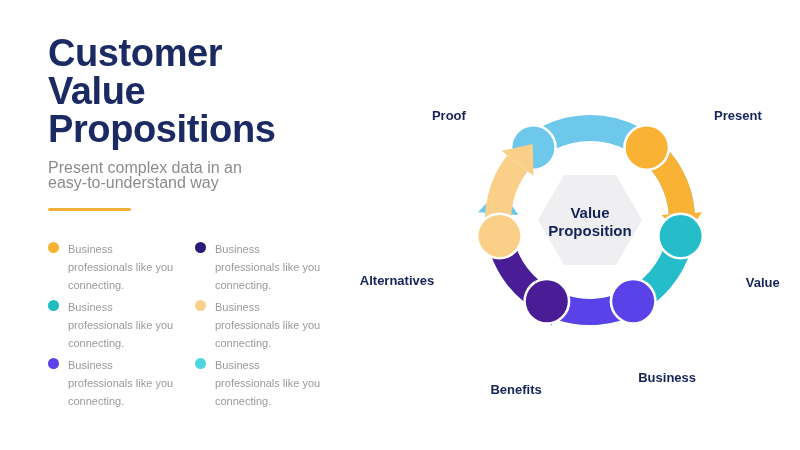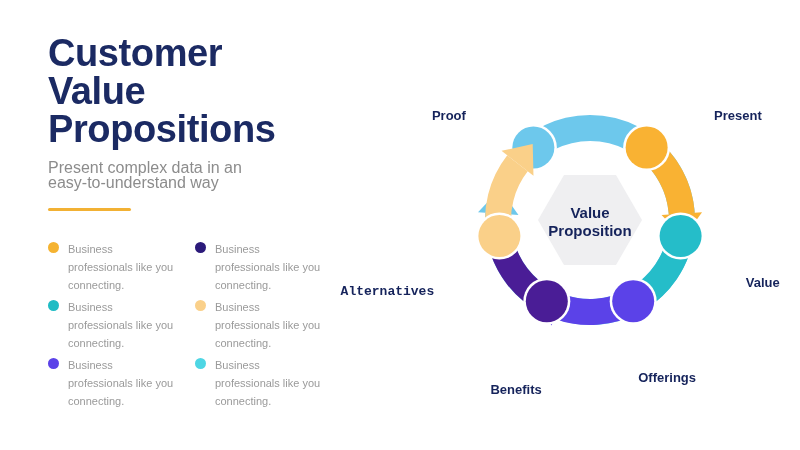--- a/index.html
+++ b/index.html
@@ -210,7 +210,7 @@
         <div class="arm-label" style="left: 355.767px; top: 226.934px; color: rgb(21, 35, 91);">Value</div>
         <div class="arm-label" style="left: 248.241px; top: 321.79px; color: rgb(21, 35, 91);">Offerings</div>
         <div class="arm-label" style="left: 151.759px; top: 321.79px; color: rgb(21, 35, 91); transform: translateX(-100%); margin-top: 12px;">Benefits</div>
-        <div class="arm-label" style="left: 44.2331px; top: 236px; color: rgb(21, 35, 91); transform: translateX(-100%); font-family: Liberation Mono, monospace;">Alternatives</div>
+        <div class="arm-label" style="left: 44.2331px; top: 225px; color: rgb(21, 35, 91); transform: translateX(-100%);">Alternatives</div>
       </div>
   </div>
 

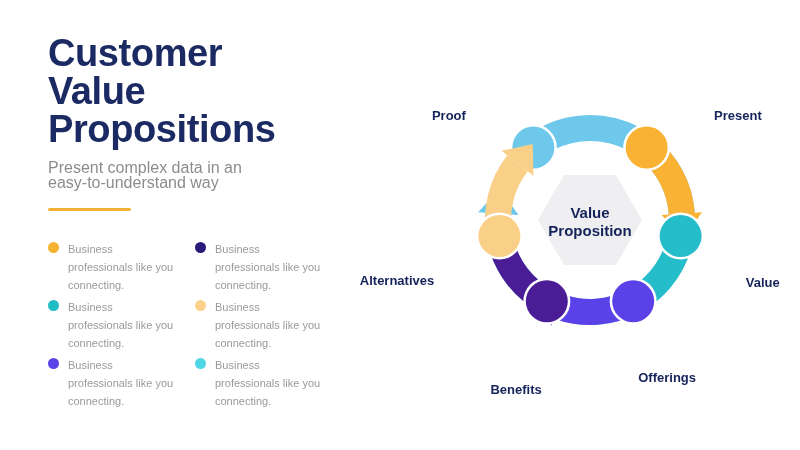--- a/index.html
+++ b/index.html
@@ -208,7 +208,7 @@
         <div class="arm-label" style="left: 75.9008px; top: 59.8684px; color: rgb(21, 35, 91); transform: translateX(-100%);">Proof</div>
         <div class="arm-label" style="left: 324.099px; top: 59.8684px; color: rgb(21, 35, 91);">Present</div>
         <div class="arm-label" style="left: 355.767px; top: 226.934px; color: rgb(21, 35, 91);">Value</div>
-        <div class="arm-label" style="left: 248.241px; top: 321.79px; color: rgb(21, 35, 91);">Offerings</div>
+        <div class="arm-label" style="left: 248.241px; top: 321.79px; color: rgb(21, 35, 91);">Business</div>
         <div class="arm-label" style="left: 151.759px; top: 321.79px; color: rgb(21, 35, 91); transform: translateX(-100%); margin-top: 12px;">Benefits</div>
         <div class="arm-label" style="left: 44.2331px; top: 225px; color: rgb(21, 35, 91); transform: translateX(-100%);">Alternatives</div>
       </div>

